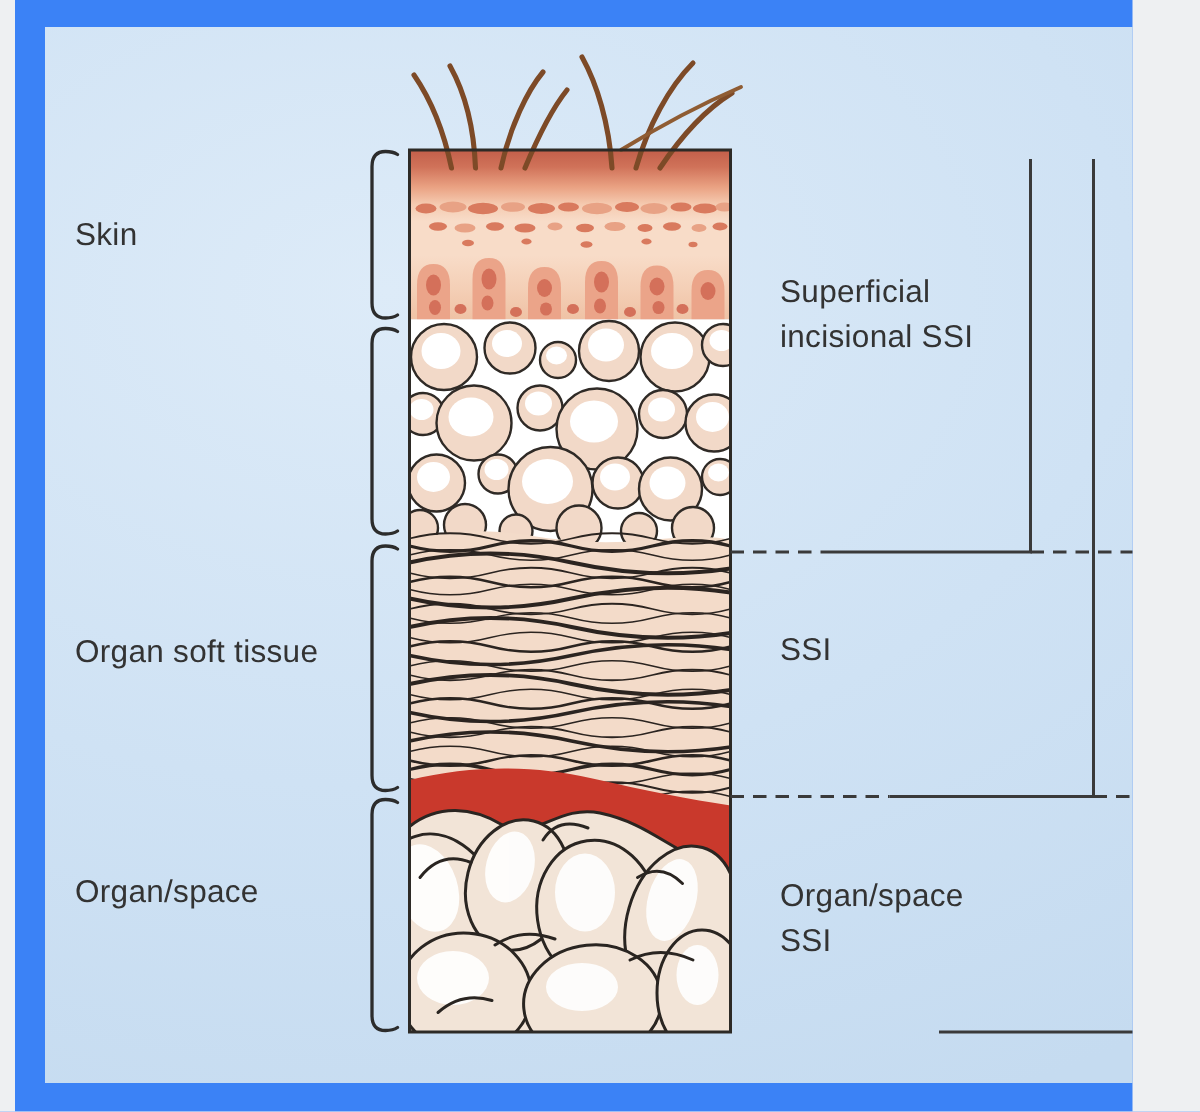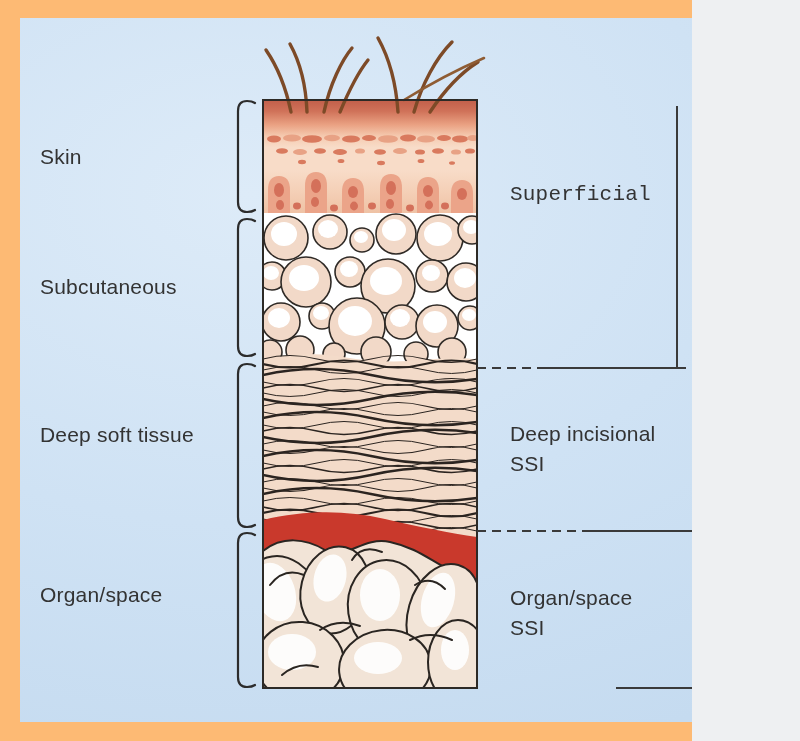--- a/index.html
+++ b/index.html
@@ -4,9 +4,10 @@
 <style>
   html,body{margin:0;padding:0;background:#eef0f2;}
   #stage{
-    position:relative;width:692px;height:741px;overflow:hidden;
-    background:#fdba74;
+    position:relative;width:745px;height:741px;overflow:hidden;
+    background:#3b82f6;
     font-family:"Liberation Sans","DejaVu Sans",sans-serif;
+    margin-left:10px;
   }
   #panel{
     position:absolute;left:20px;top:18px;width:761px;height:704px;

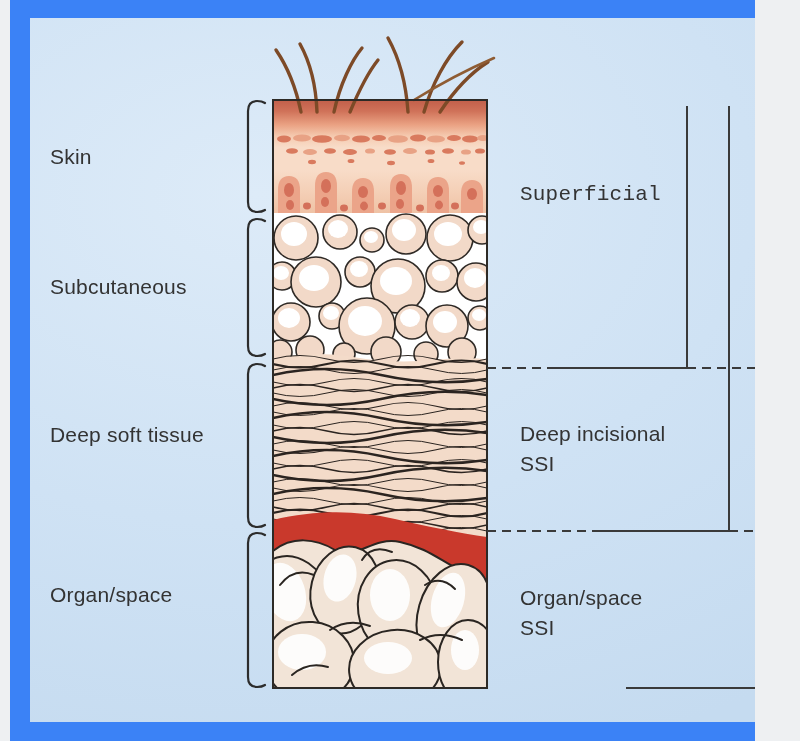--- a/index.html
+++ b/index.html
@@ -273,7 +273,7 @@
     <span>Organ/space</span>
   </div>
 
-  <div class="label" style="left:510px;top:180px;font-family:Liberation Mono, monospace;">
+  <div class="label" style="left:510px;top:180px;">
     <span>Superficial</span>
   </div>
   <div class="label" style="left:510px;top:419px;">

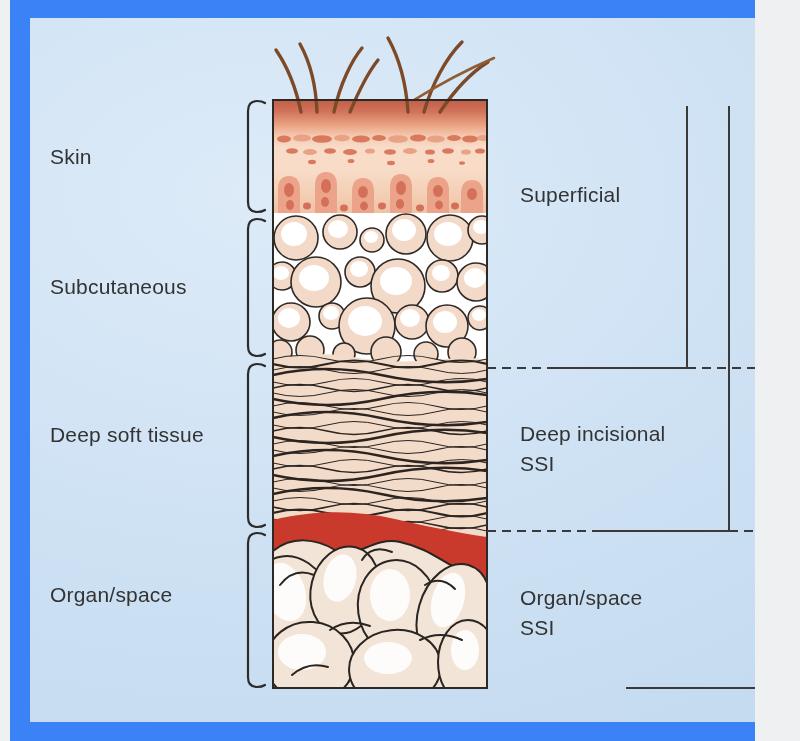--- a/index.html
+++ b/index.html
@@ -275,6 +275,7 @@
 
   <div class="label" style="left:510px;top:180px;">
     <span>Superficial</span>
+    <span>incisional SSI</span>
   </div>
   <div class="label" style="left:510px;top:419px;">
     <span>Deep incisional</span>

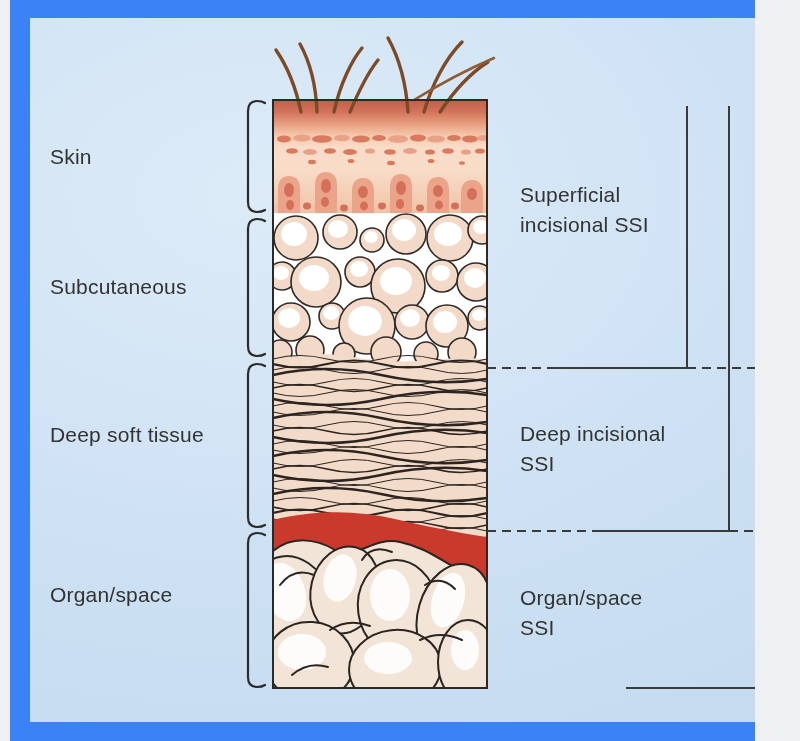--- a/index.html
+++ b/index.html
@@ -264,7 +264,6 @@
     <span>Skin</span>
   </div>
   <div class="label" style="left:40px;top:272px;">
-    <span>Subcutaneous</span>
   </div>
   <div class="label" style="left:40px;top:420px;">
     <span>Deep soft tissue</span>

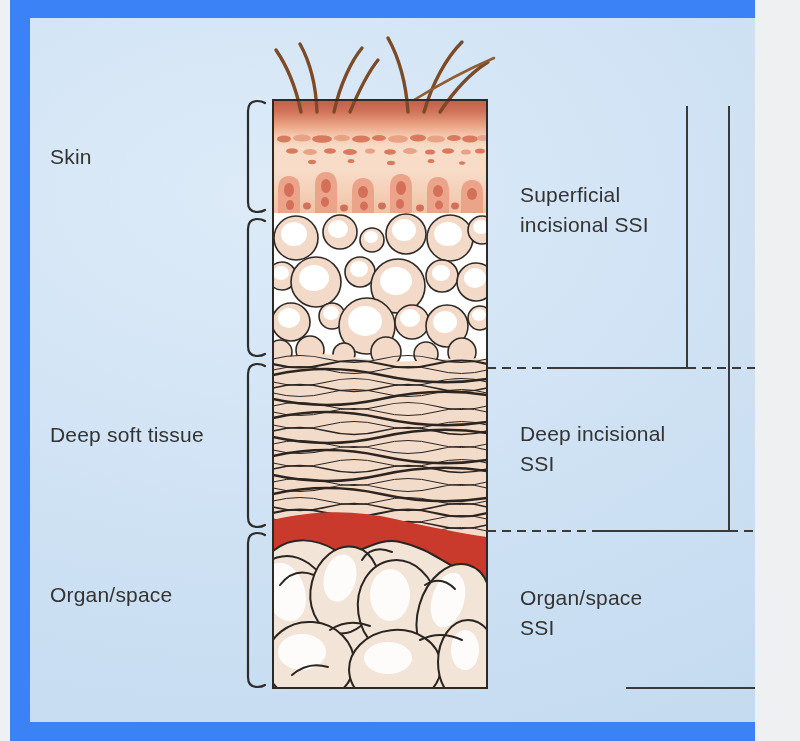--- a/index.html
+++ b/index.html
@@ -266,7 +266,7 @@
   <div class="label" style="left:40px;top:272px;">
   </div>
   <div class="label" style="left:40px;top:420px;">
-    <span>Deep soft tissue</span>
+    <span>Organ soft tissue</span>
   </div>
   <div class="label" style="left:40px;top:580px;">
     <span>Organ/space</span>

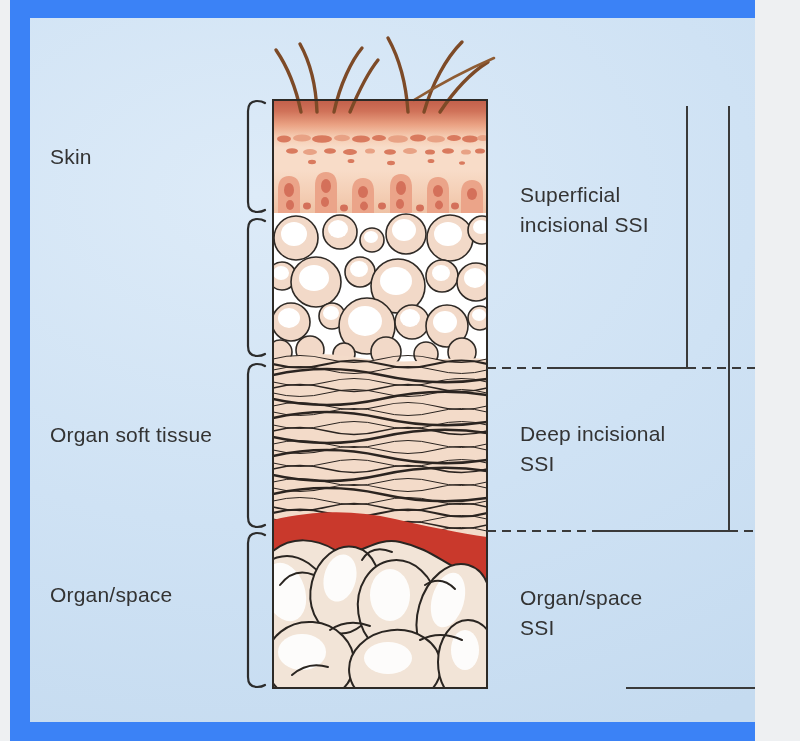--- a/index.html
+++ b/index.html
@@ -277,7 +277,6 @@
     <span>incisional SSI</span>
   </div>
   <div class="label" style="left:510px;top:419px;">
-    <span>Deep incisional</span>
     <span>SSI</span>
   </div>
   <div class="label" style="left:510px;top:583px;">

